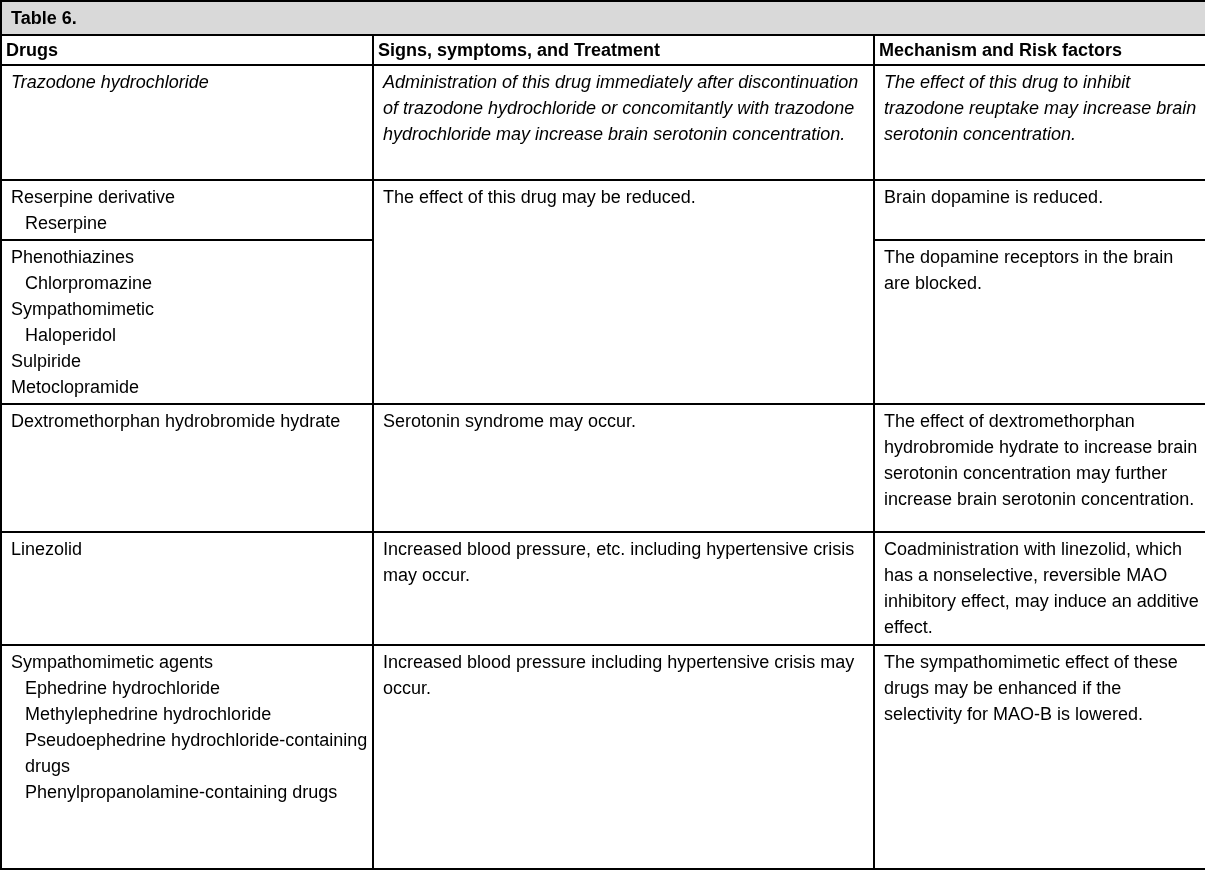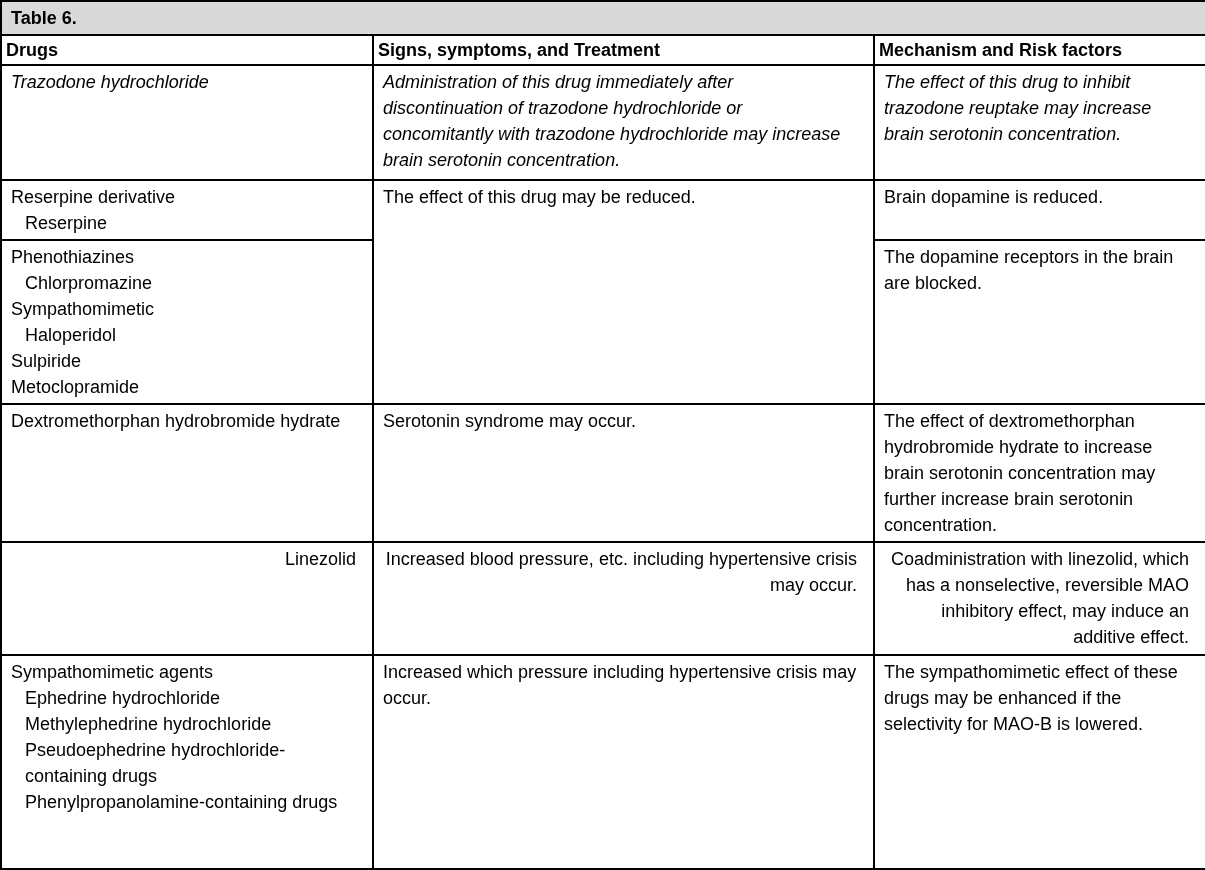--- a/index.html
+++ b/index.html
@@ -28,7 +28,7 @@
     vertical-align: top;
     font-size: 18px;
     line-height: 26px;
-    padding: 3px 16px 3px 9px;
+    padding: 3px 3px 3px 9px;
     overflow: hidden;
     box-sizing: border-box;
   }

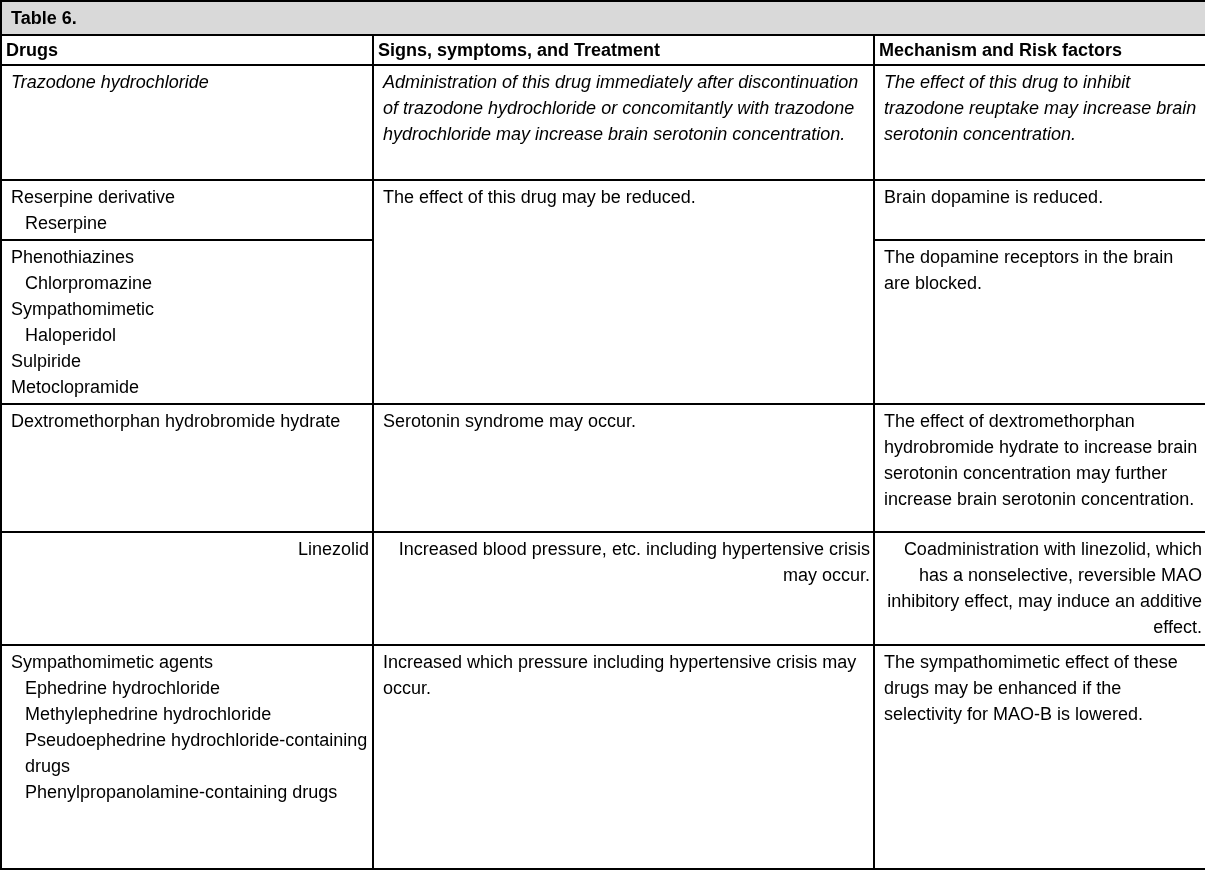--- a/index.html
+++ b/index.html
@@ -56,7 +56,7 @@
   tr.r2 { height: 56px; }
   tr.r3 { height: 164px; }
   tr.r4 { height: 128px; }
-  tr.r5 { height: 113px; text-align: right; }
+  tr.r5 { height: 113px; }
   tr.r6 { height: auto; }
 
   .ln { padding-left: 0; }

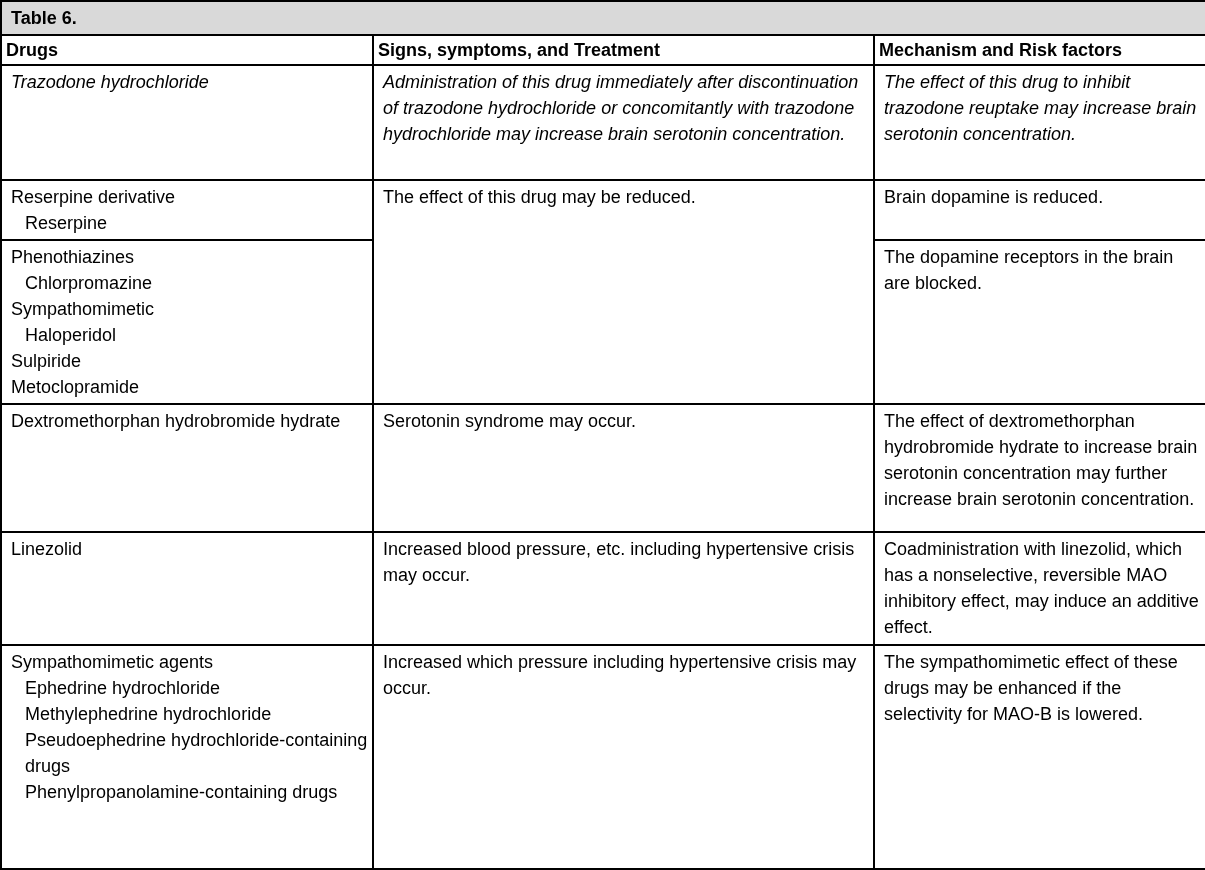--- a/index.html
+++ b/index.html
@@ -137,7 +137,7 @@
         <div class="ln ind">Pseudoephedrine hydrochloride-containing drugs</div>
         <div class="ln ind">Phenylpropanolamine-containing drugs</div>
       </td>
-      <td>Increased which pressure including hypertensive crisis may occur.</td>
+      <td>Increased blood pressure including hypertensive crisis may occur.</td>
       <td>The sympathomimetic effect of these drugs may be enhanced if the selectivity for MAO-B is lowered.</td>
     </tr>
   </tbody>

